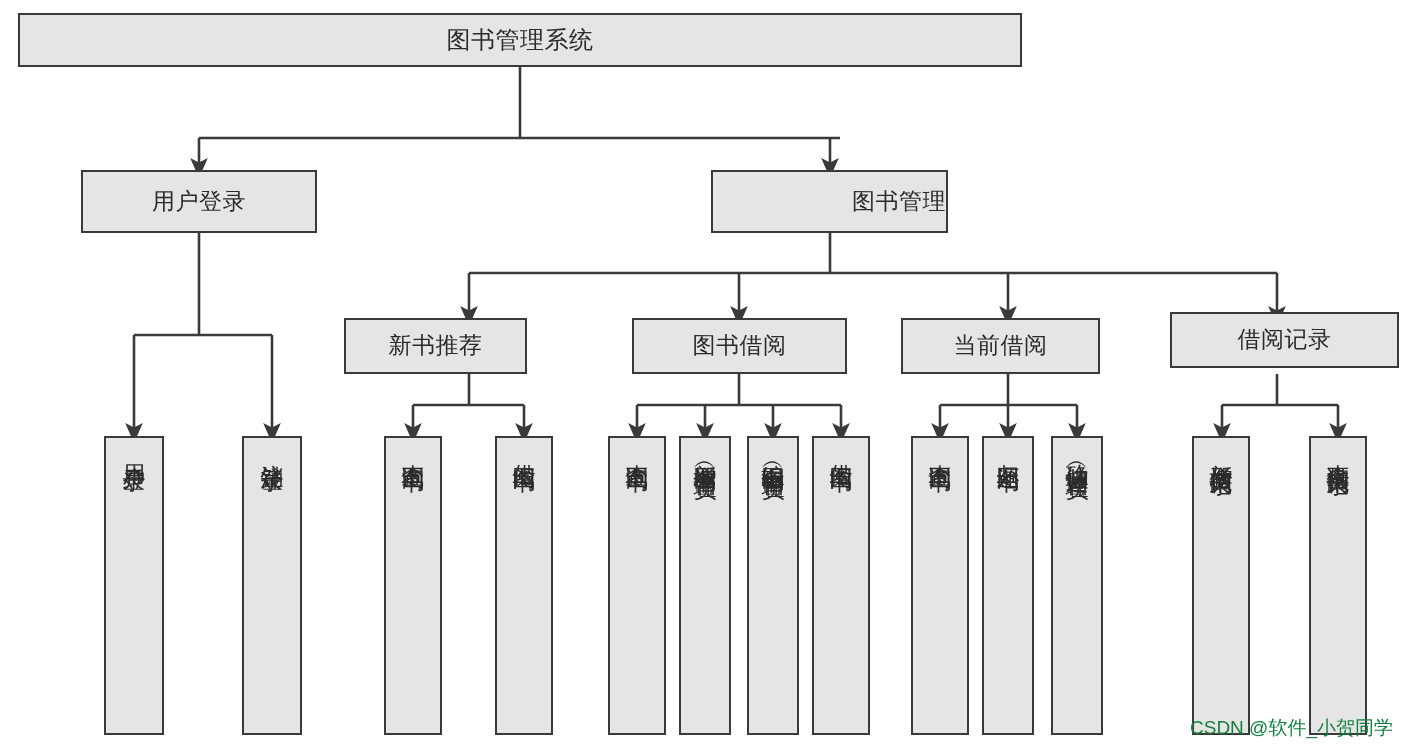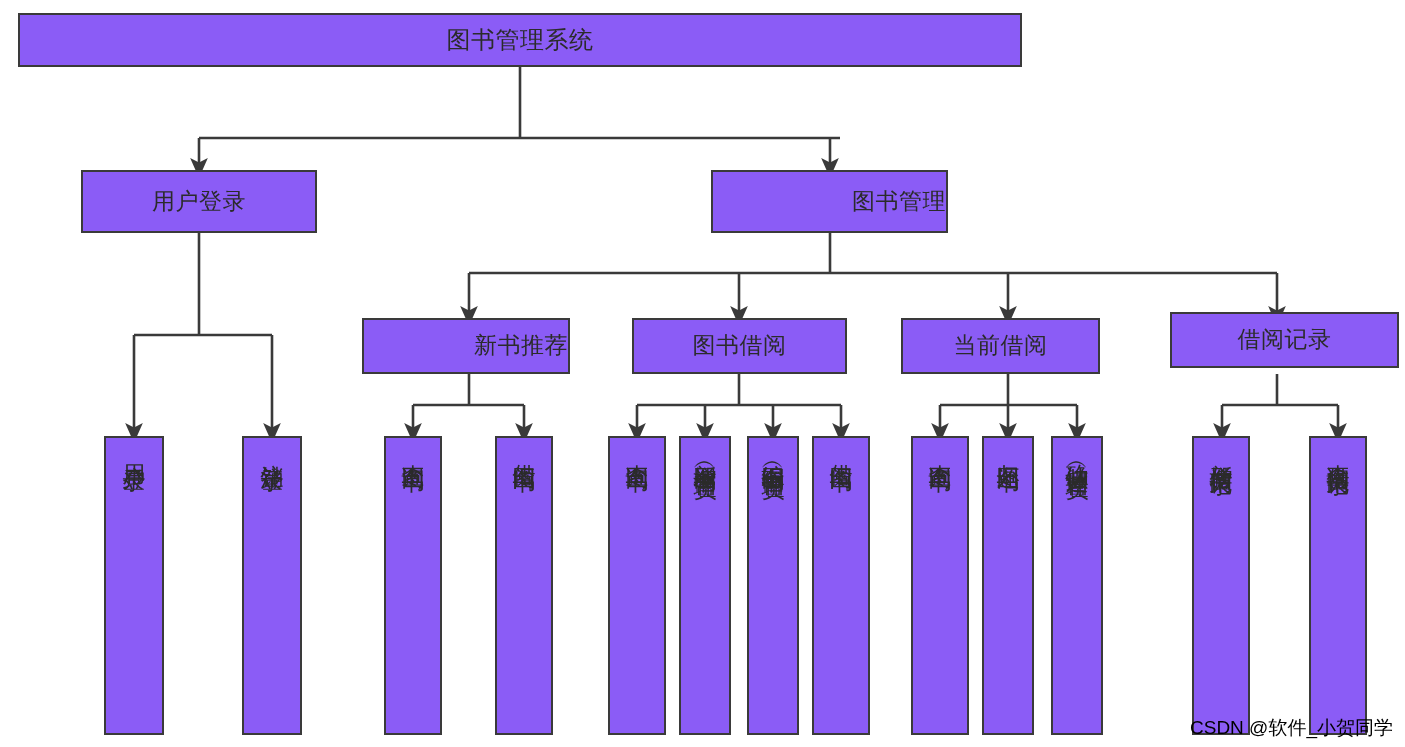--- a/index.html
+++ b/index.html
@@ -29,7 +29,7 @@
   .node-box {
     position: absolute;
     box-sizing: border-box;
-    background: #8b5cf6;
+    background: #e5e5e5;
     border: 2.5px solid #3a3a3a;
     display: flex;
     align-items: center;

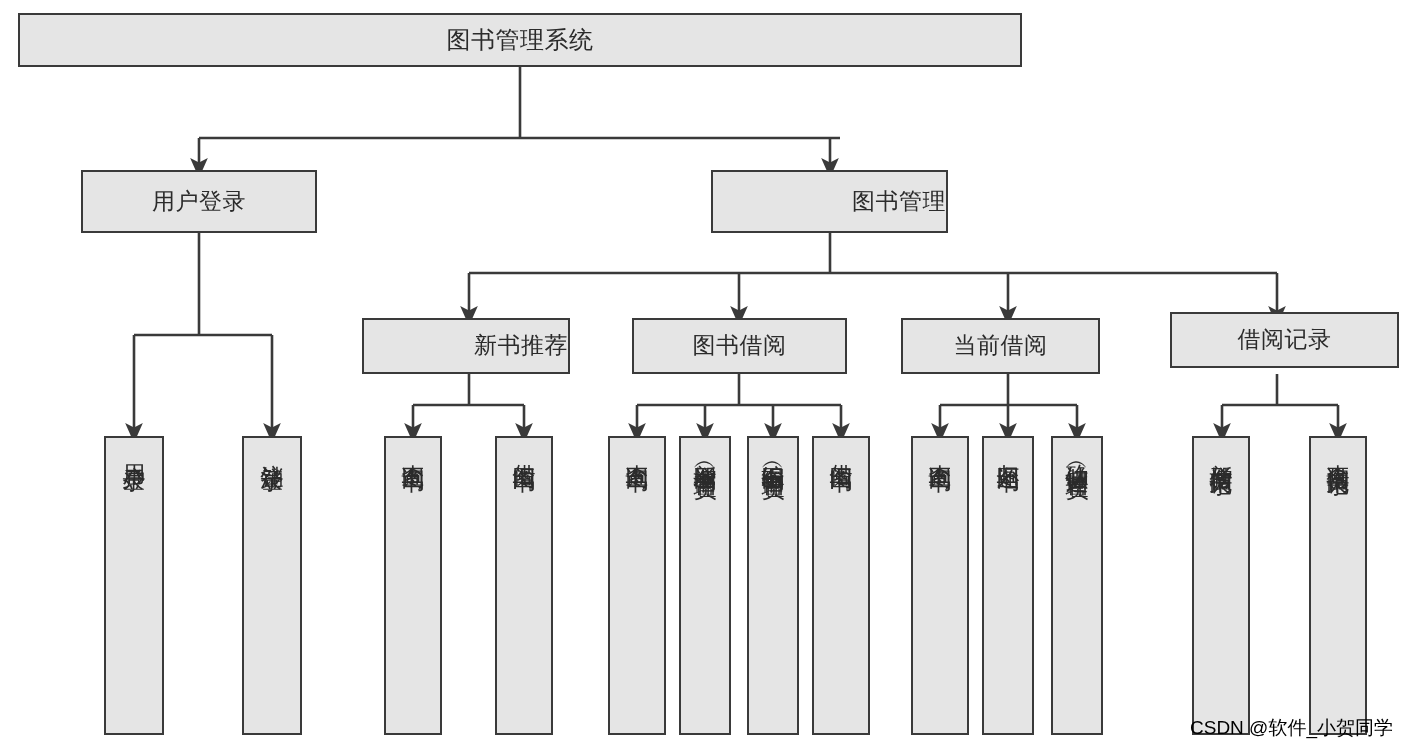--- a/index.html
+++ b/index.html
@@ -137,7 +137,7 @@
     <span class="node-label">图书管理</span>
   </div>
 
-  <div class="node-box lvl-2" style="left:362px; top:318px; width:208px; height:56px;justify-content:flex-end;">
+  <div class="node-box lvl-2" style="left:344px; top:318px; width:183px; height:56px;">
     <span class="node-label">新书推荐</span>
   </div>
 

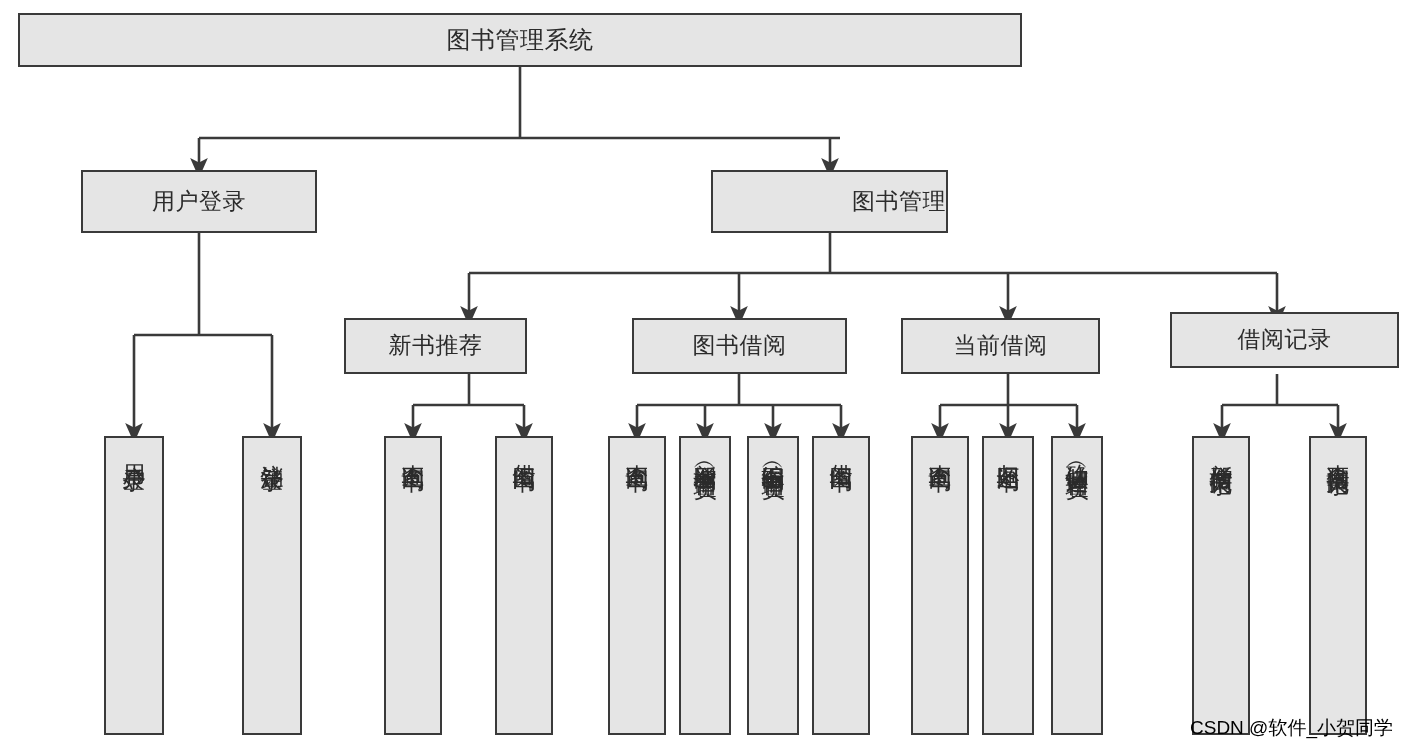--- a/index.html
+++ b/index.html
@@ -61,7 +61,7 @@
   }
   .watermark {
     position: absolute;
-    color: #000000;
+    color: #15803d;
     font-size: 19px;
     font-family: "Liberation Sans", "DejaVu Sans", sans-serif;
     white-space: nowrap;

